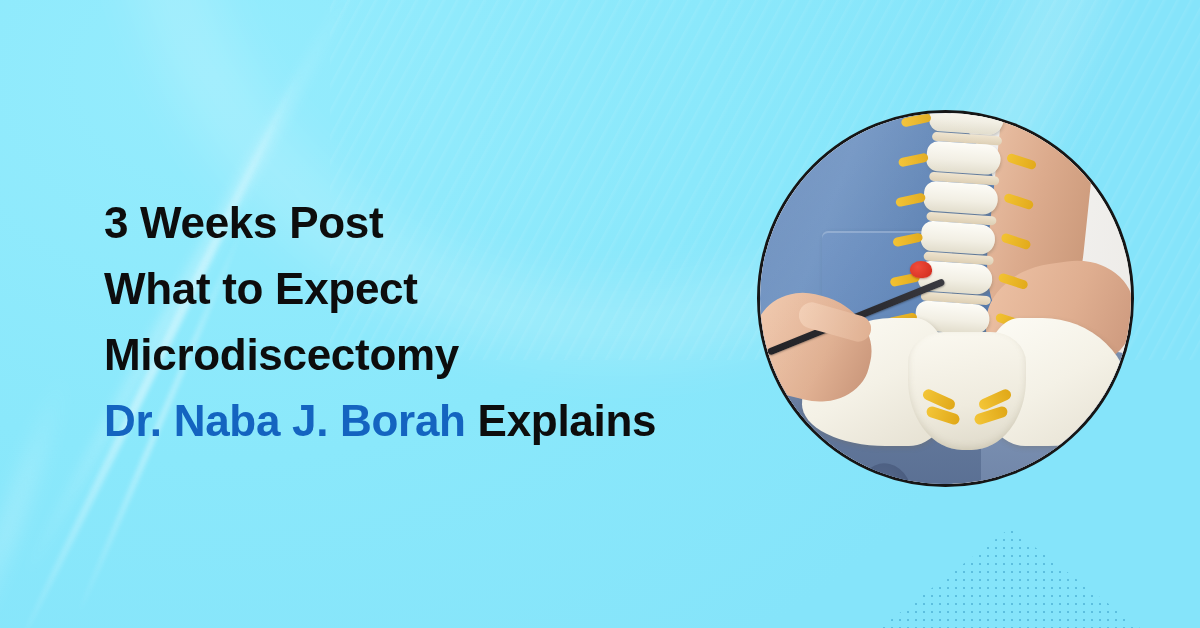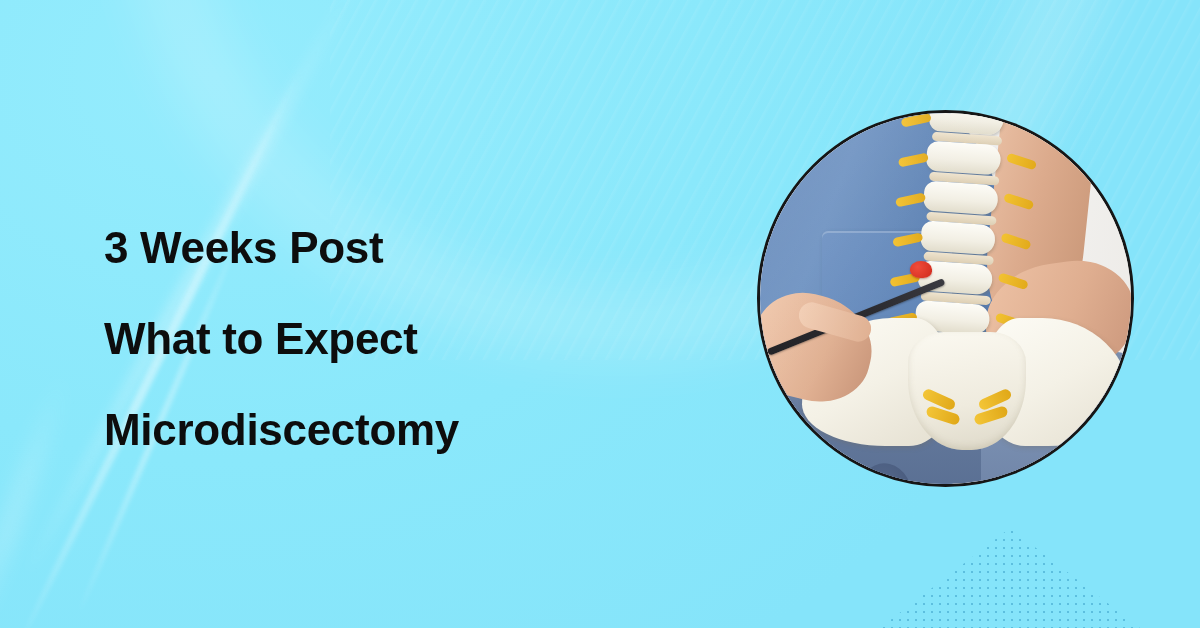--- a/index.html
+++ b/index.html
@@ -127,7 +127,7 @@
     letter-spacing: -0.3px;
     color: #0d0d0d;
   }
-  .headline .line { display: block; white-space: nowrap; margin-top: 25px; }
+  .headline .line { display: block; white-space: nowrap; }
   .doctor-name { color: #1464c0; }
 
   

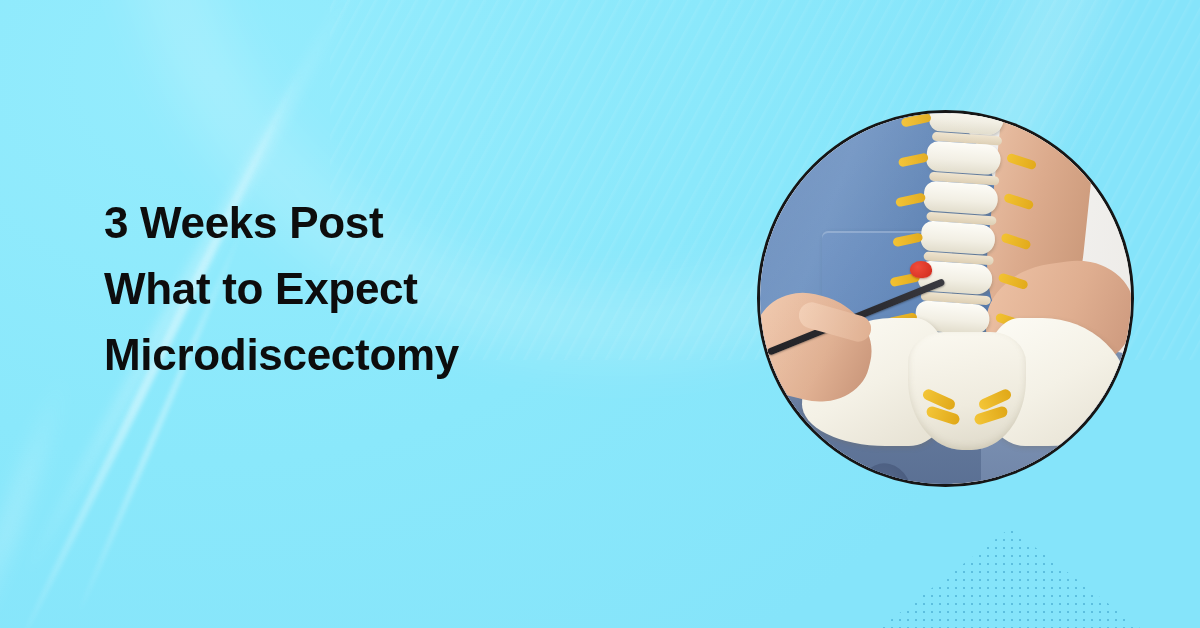--- a/index.html
+++ b/index.html
@@ -305,6 +305,7 @@
     <span class="line">3 Weeks Post</span>
     <span class="line">What to Expect</span>
     <span class="line">Microdiscectomy</span>
+    <span class="line"><span class="doctor-name">Dr. Naba J. Borah</span><span> Explains</span></span>
   </h1>
 
   <div class="photo-circle">

